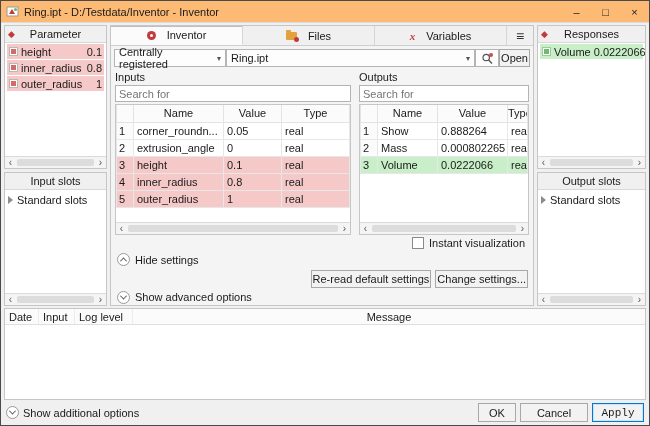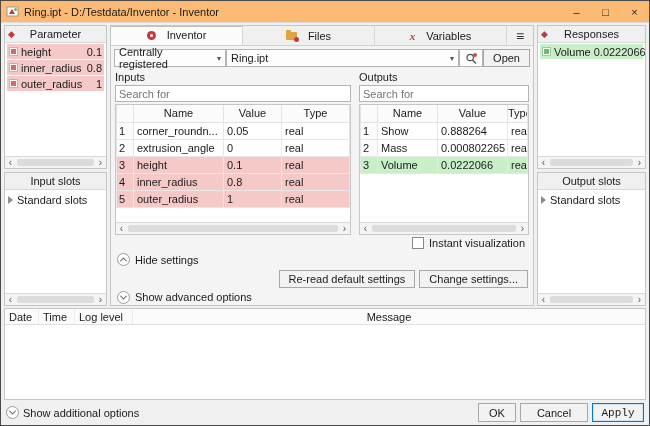--- a/index.html
+++ b/index.html
@@ -79,7 +79,7 @@
   .icon-btn { width:24px; height:18px; border:1px solid #b4b4b4; background:#fdfdfd;
               display:flex; align-items:center; justify-content:center; flex:0 0 auto; }
   .btn { height:18px; border:1px solid #a8a8a8; background:#f2f2f2; font-family:"Liberation Sans",sans-serif;
-         font-size:11px; padding:0 9px; color:#1a1a1a; }
+         font-size:11px; padding:0 1px; color:#1a1a1a; }
   .btn.primary { border:1px solid #0078d7; box-shadow:inset 0 0 0 1px #cde4f7;font-family:Liberation Mono, monospace; }
 
   

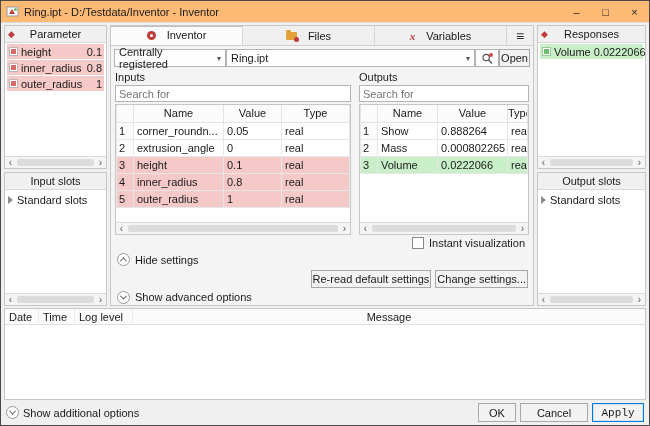--- a/index.html
+++ b/index.html
@@ -427,7 +427,7 @@
   <div class="log-area">
     <div class="log-header">
       <span class="lh-date">Date</span>
-      <span class="lh-time">Time</span>
+      <span class="lh-time">Input</span>
       <span class="lh-level">Log level</span>
       <span class="lh-msg">Message</span>
     </div>

